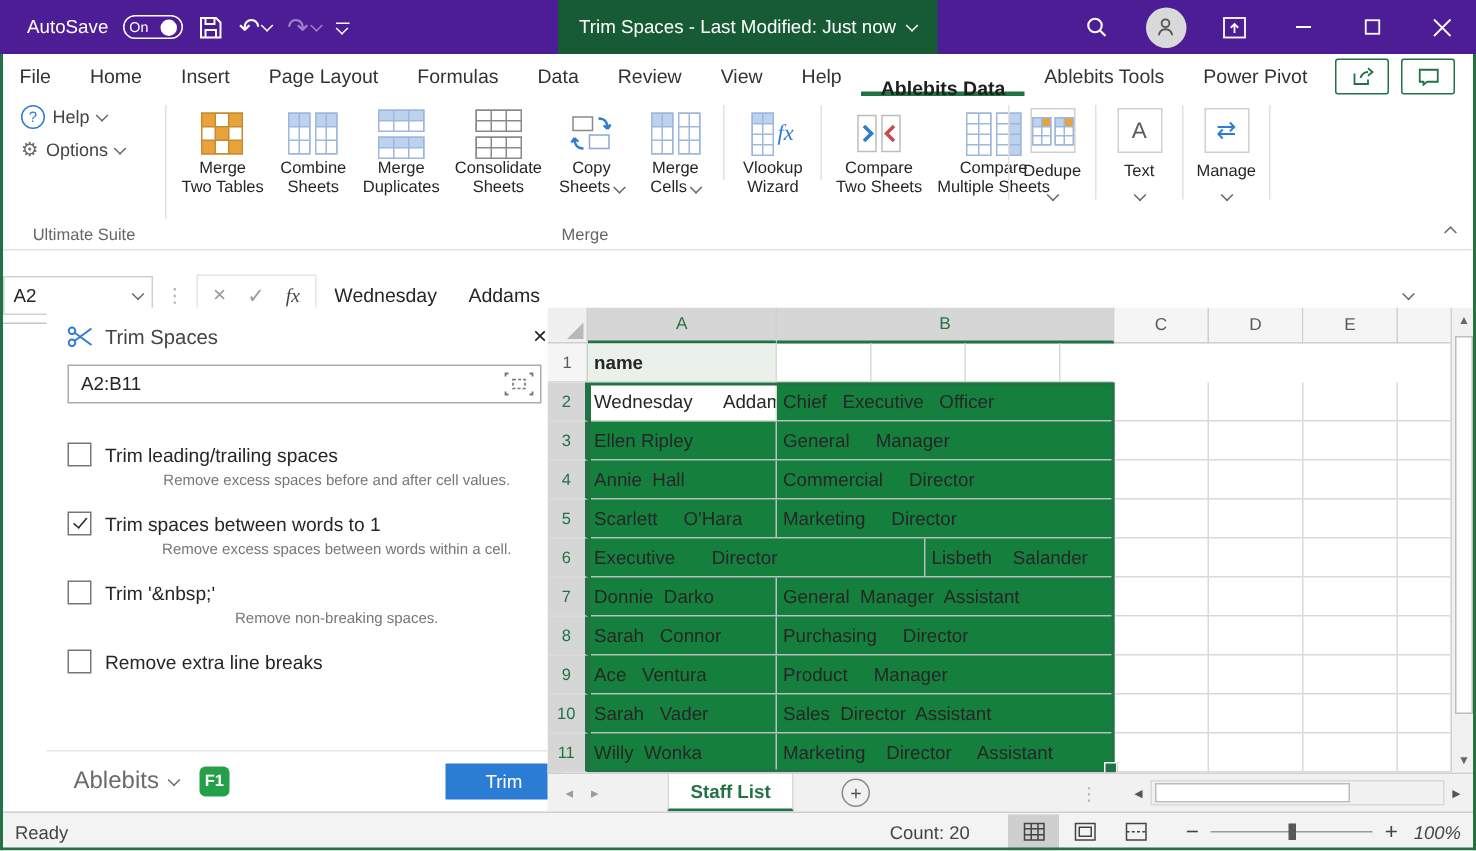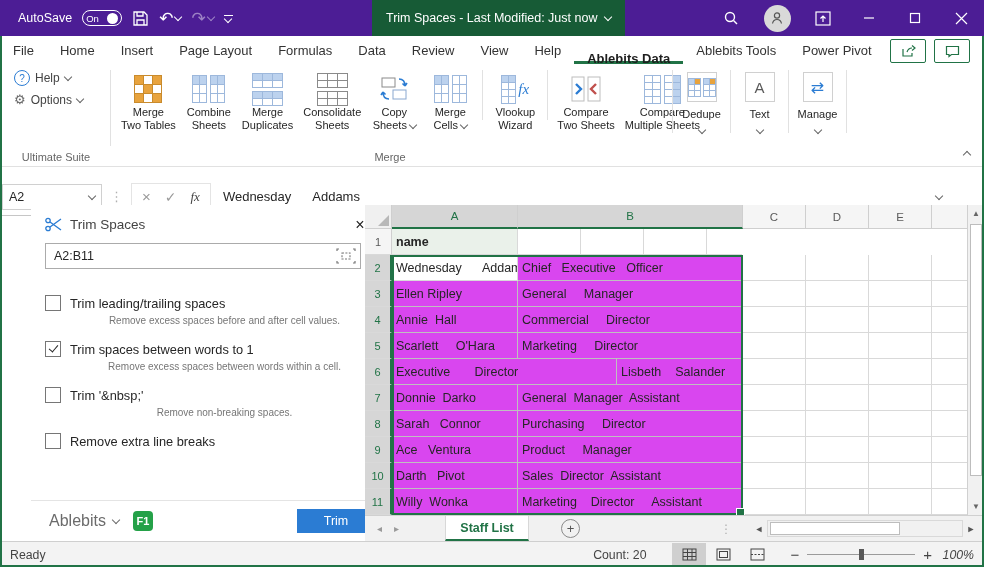--- a/index.html
+++ b/index.html
@@ -113,7 +113,7 @@
         display:flex;align-items:center;white-space:pre;overflow:hidden;font-size:12.5px;flex:none;}
   .w-a{width:126px;}.w-b{width:225px;}.w-c{width:63px;}.w-d{width:63px;}.w-e{width:63px;}.w-f{width:35px;border-right:none;}
   .hdr-cell{background:#eaf1ea;font-weight:bold;}
-  .selc{background:#d946ef;border-color:#bfbfbf;}
+  .selc{background:#15803d;border-color:#bfbfbf;}
   .activecell{background:#fff;}
   .sel-overlay{position:absolute;left:27px;top:50px;width:351px;height:260px;border:2px solid #217346;box-sizing:border-box;pointer-events:none;}
   .fill-handle{position:absolute;right:-4px;bottom:-4px;width:7px;height:7px;background:#217346;border:1px solid #fff;}

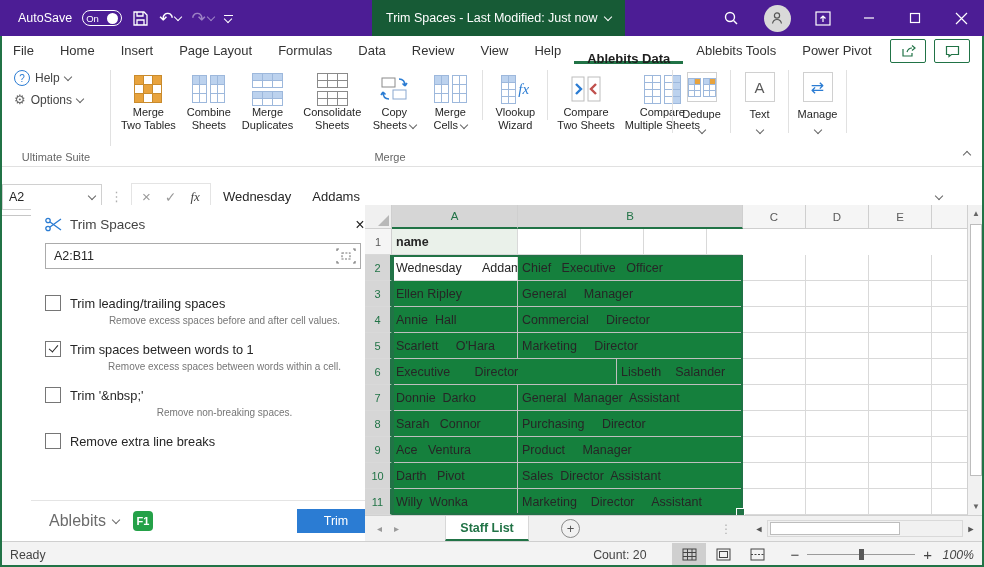--- a/index.html
+++ b/index.html
@@ -673,7 +673,7 @@
       </div>
       <div class="grow">
         <div class="rnum sel">10</div>
-        <div class="cell w-a selc">Darth   Pivot</div>
+        <div class="cell w-a selc">Sarah   Vader</div>
         <div class="cell w-b selc">Sales  Director  Assistant</div>
         <div class="cell w-c"></div>
           <div class="cell w-d"></div>

